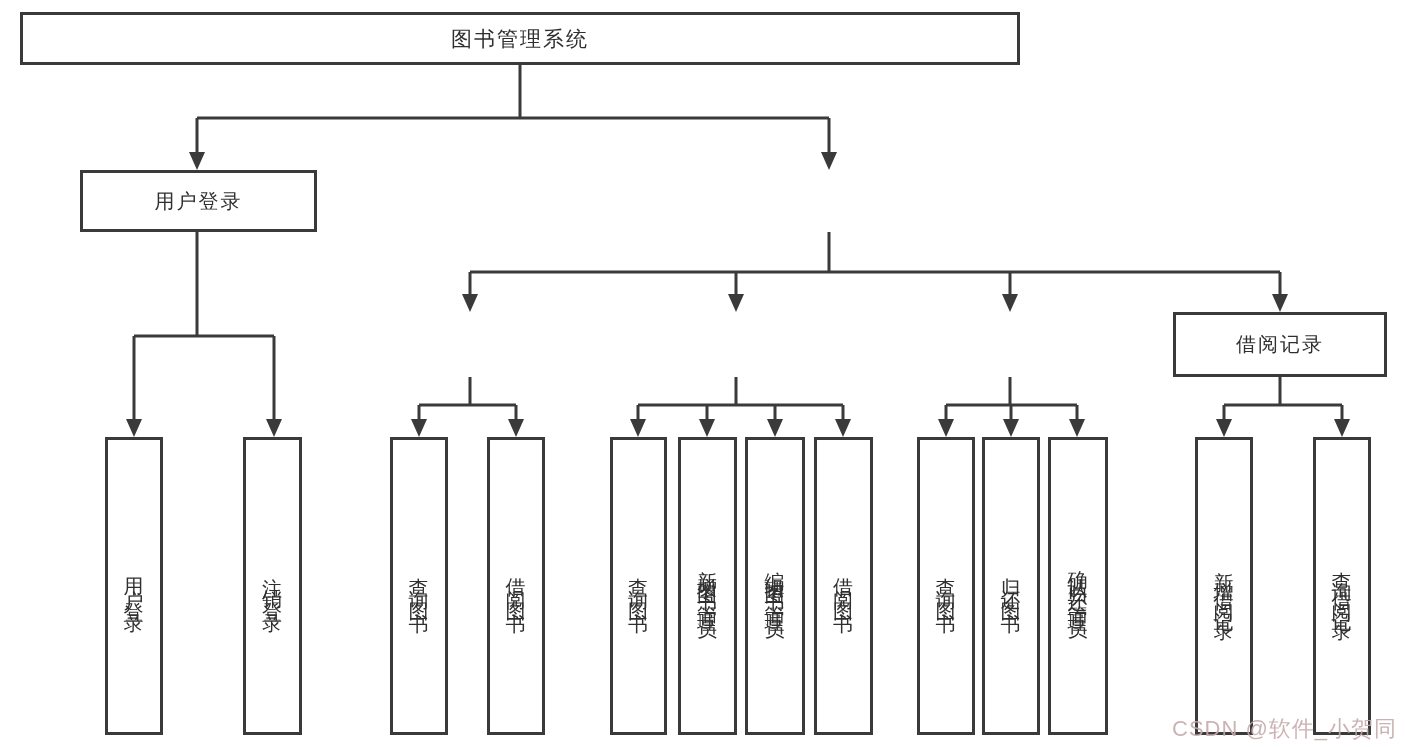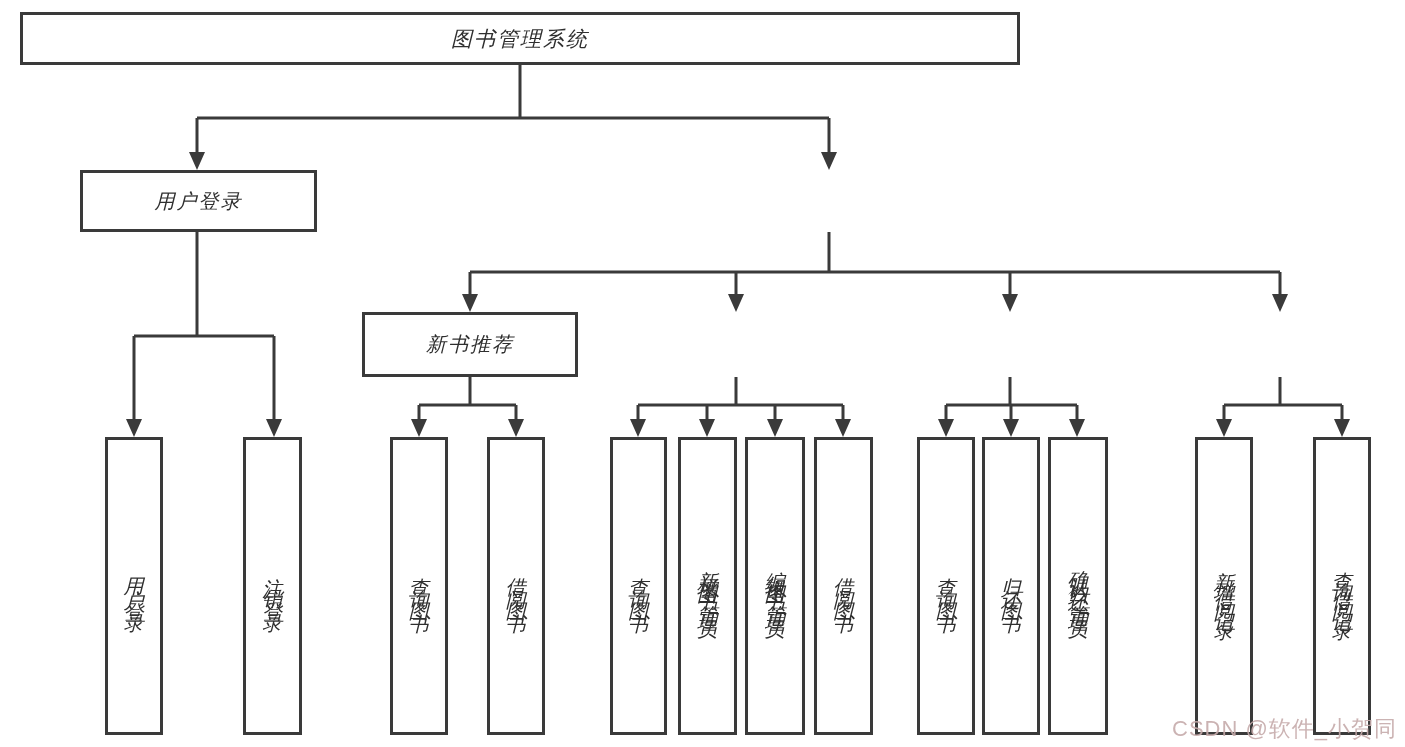--- a/index.html
+++ b/index.html
@@ -12,7 +12,6 @@
     position:absolute;box-sizing:border-box;background:#ffffff;
     border:3px solid #3a3a3a;display:flex;align-items:center;justify-content:center;
     white-space:nowrap;
-    font-style:italic;
   }
   .h{font-size:20px;letter-spacing:2px;}
   .root{font-size:21px;letter-spacing:2px;}

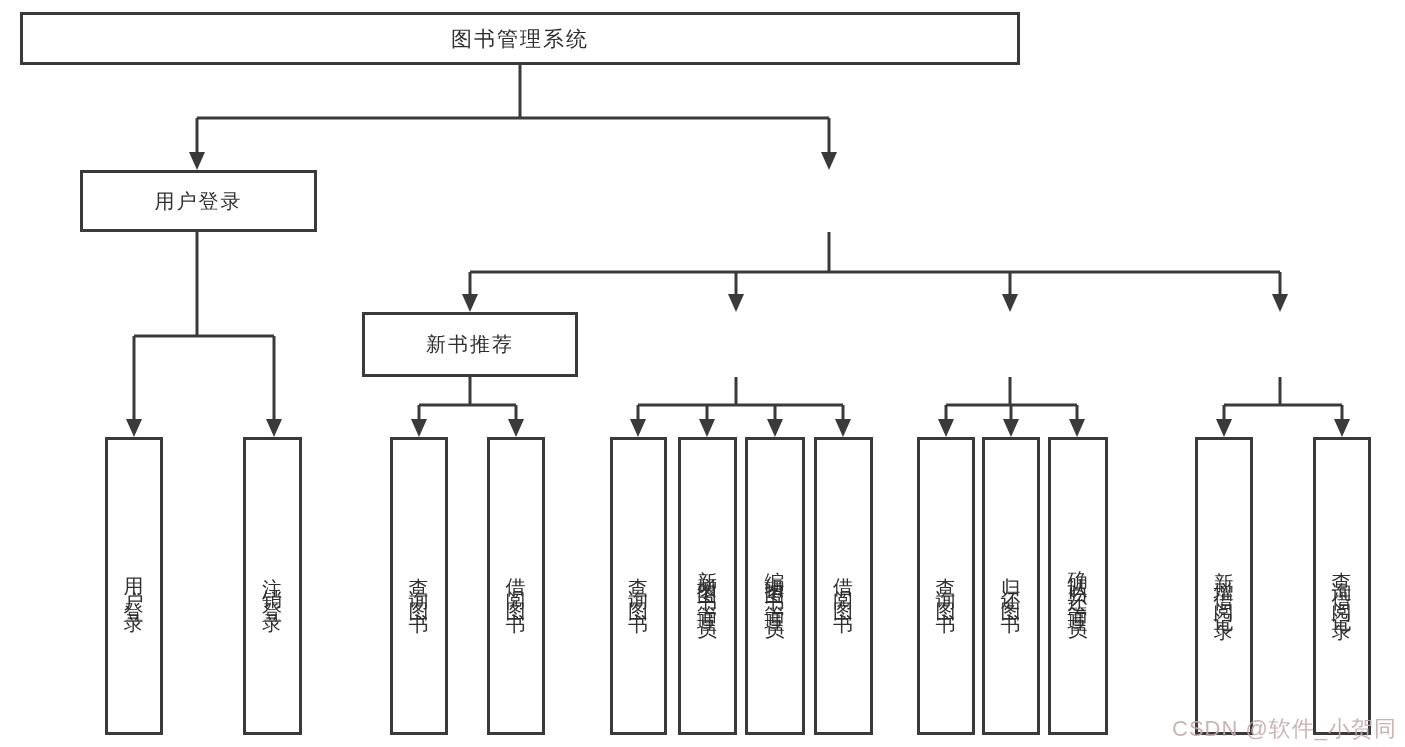--- a/index.html
+++ b/index.html
@@ -55,7 +55,6 @@
 
   <div class="node h" style="left:80px;top:170px;width:237px;height:62px">用户登录</div>
 
-  <div class="node h" style="left:362px;top:312px;width:216px;height:65px">新书推荐</div>
 
   <div class="node leaf" style="left:105px;top:437px;width:58px;height:298px">用户登录</div>
   <div class="node leaf" style="left:243px;top:437px;width:59px;height:298px">注销登录</div>

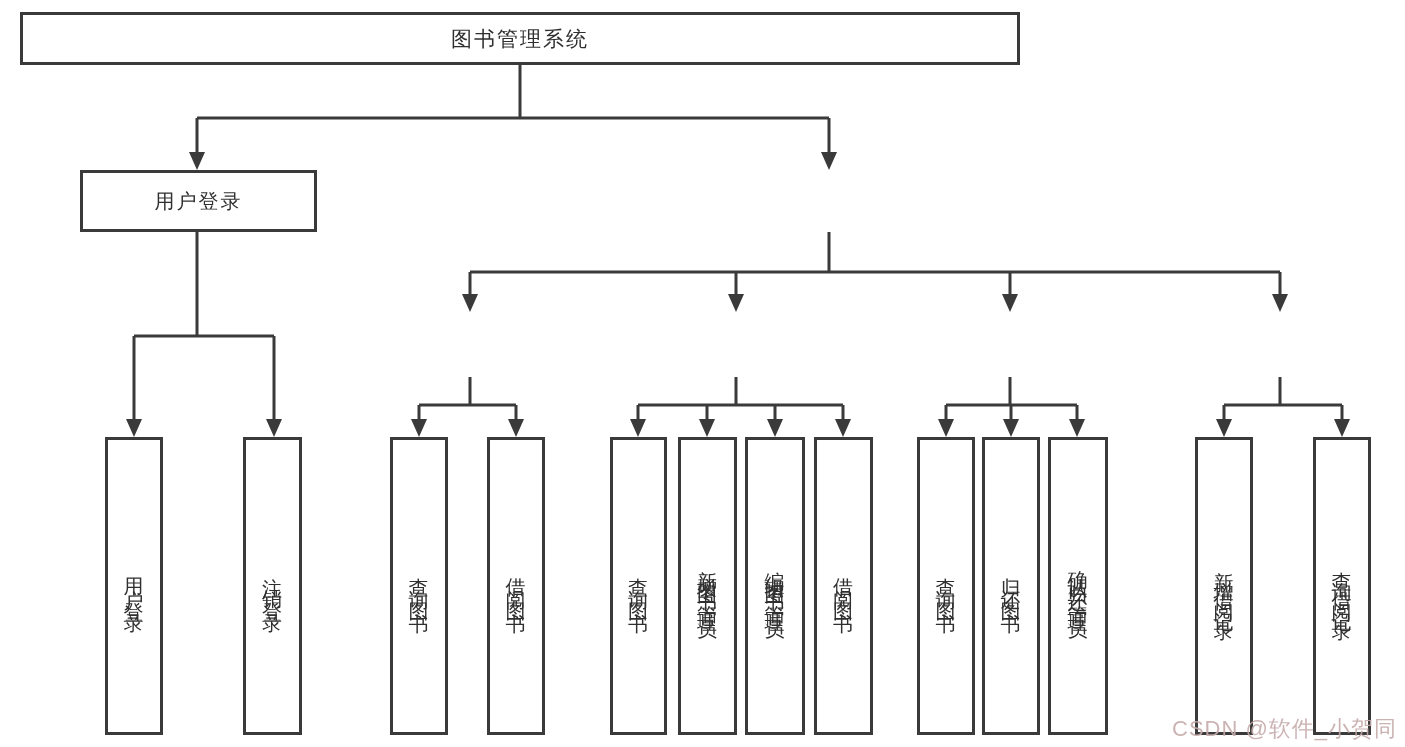--- a/index.html
+++ b/index.html
@@ -55,6 +55,7 @@
 
   <div class="node h" style="left:80px;top:170px;width:237px;height:62px">用户登录</div>
 
+  <div class="node h" style="left:1173px;top:312px;width:214px;height:65px">借阅记录</div>
 
   <div class="node leaf" style="left:105px;top:437px;width:58px;height:298px">用户登录</div>
   <div class="node leaf" style="left:243px;top:437px;width:59px;height:298px">注销登录</div>

